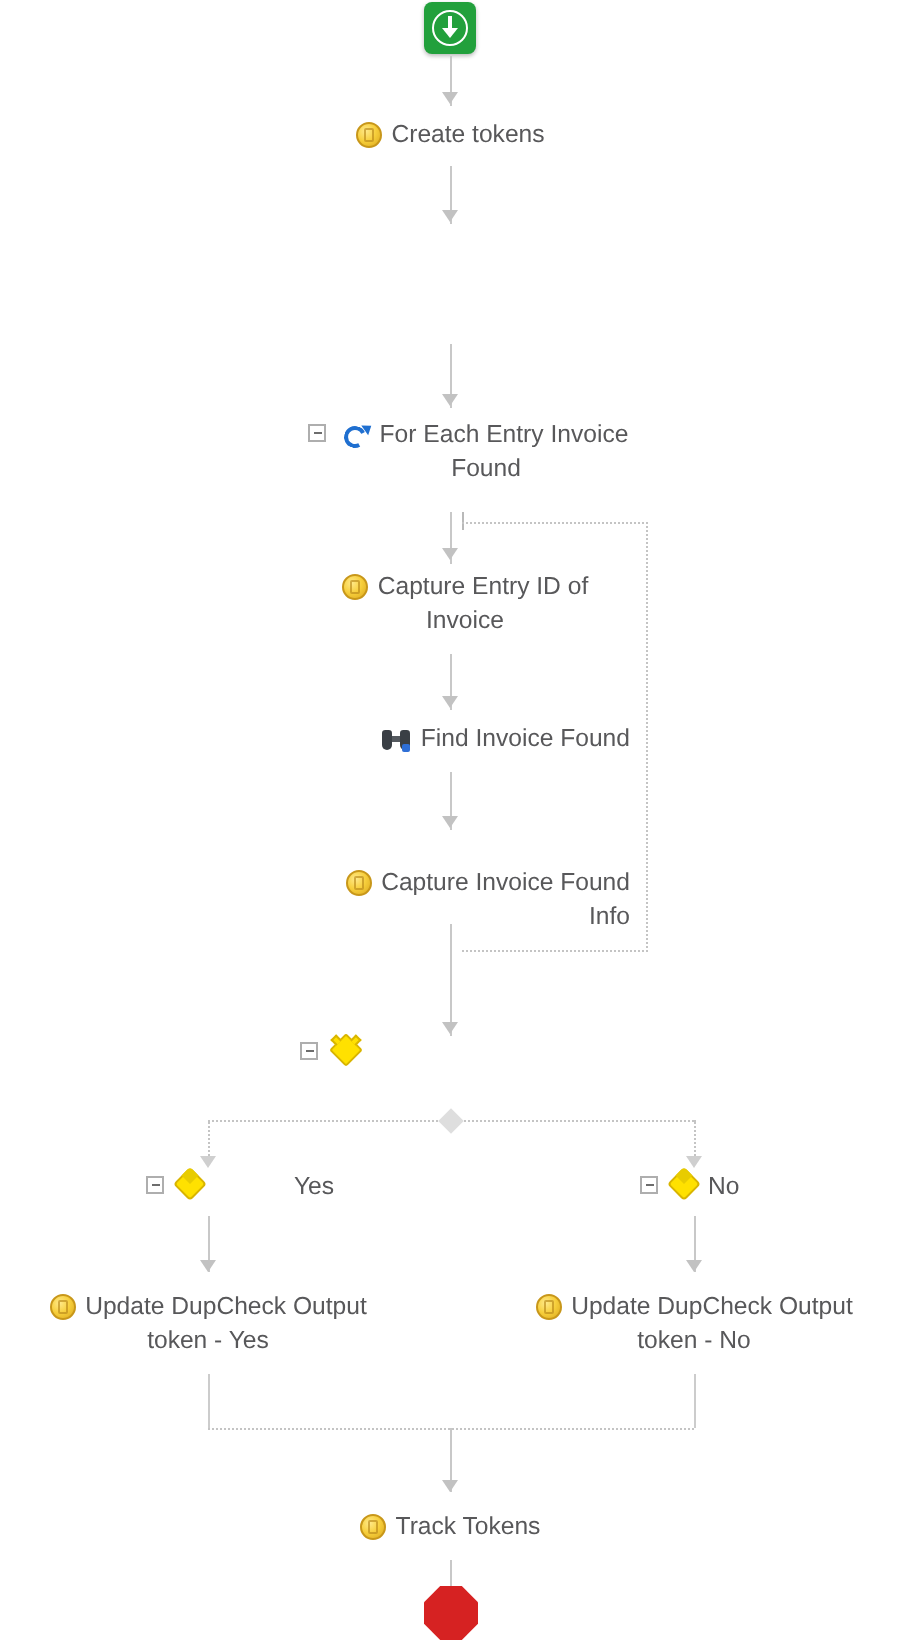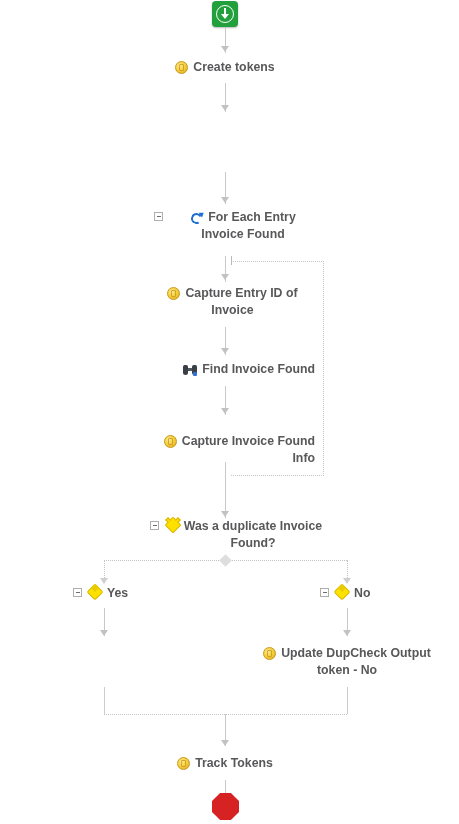--- a/index.html
+++ b/index.html
@@ -18,7 +18,6 @@
     position: relative;
     width: 459px;
     height: 713px;
-    font-weight: bold;
   }
 
   

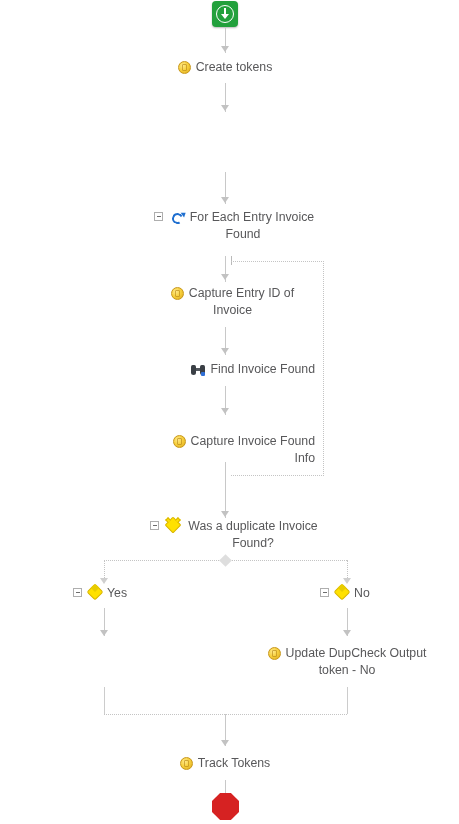--- a/index.html
+++ b/index.html
@@ -343,9 +343,6 @@
   <div class="ico-diamond-wrap" style="position:absolute; left:166px; top:519px;">
     <span class="ico-diamond plus"></span>
   </div>
-  <div class="node" style="left:185px; top:518px; width:150px; text-align:left;">
-    <span class="lbl" style="display:block; text-align:center; margin-left:-14px;">Was a duplicate Invoice Found?</span>
-  </div>
 
   <div class="dot-h" style="left:104px; top:560px; width:243px;"></div>
   <div class="junction-diamond" style="left:221px; top:556px;"></div>

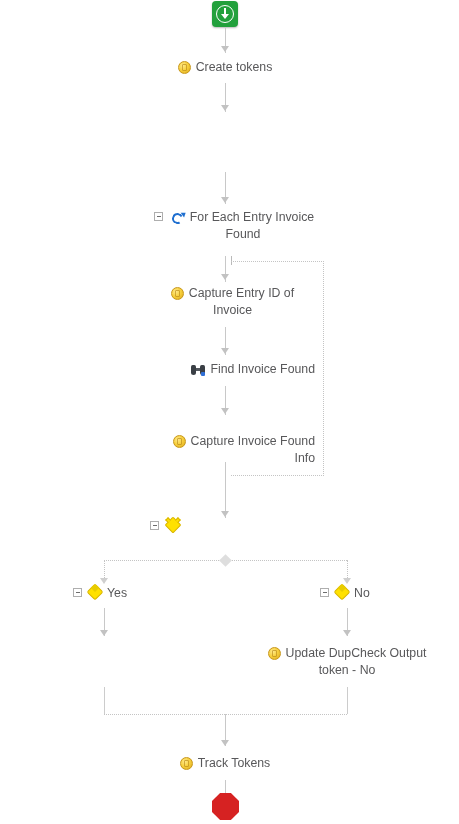--- a/index.html
+++ b/index.html
@@ -355,7 +355,7 @@
   <div class="ico-diamond-wrap" style="position:absolute; left:88px; top:586px;">
     <span class="ico-diamond branch"></span>
   </div>
-  <div class="node" style="left:107px; top:585px; width:60px; text-align:left;">
+  <div class="node" style="left:107px; top:585px; width:60px; text-align:right;">
     <span class="lbl">Yes</span>
   </div>
 

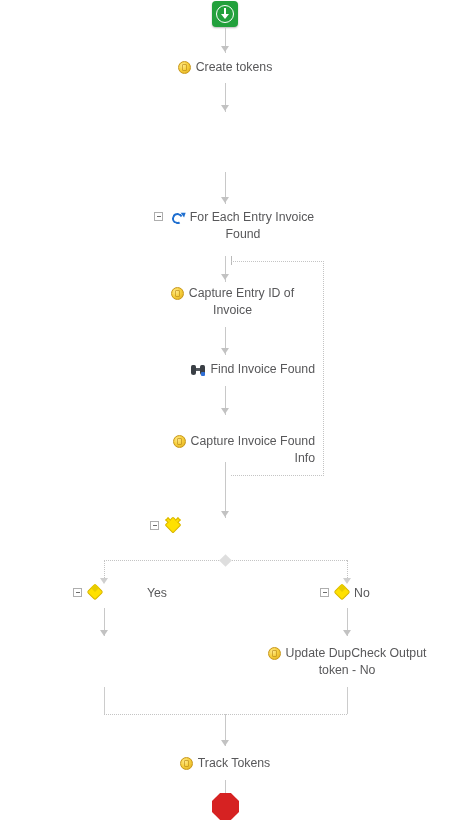--- a/index.html
+++ b/index.html
@@ -373,6 +373,9 @@
   <div class="vline" style="left:347px; top:608px; height:28px;"></div>
   <div class="arrowhead" style="left:343px; top:630px;"></div>
 
+  <div class="node" style="left:19px; top:645px; width:170px;">
+    <span class="icon ico-coin"></span><span class="lbl">Update DupCheck Output token - Yes</span>
+  </div>
 
   <div class="node" style="left:262px; top:645px; width:170px;">
     <span class="icon ico-coin"></span><span class="lbl">Update DupCheck Output token - No</span>

